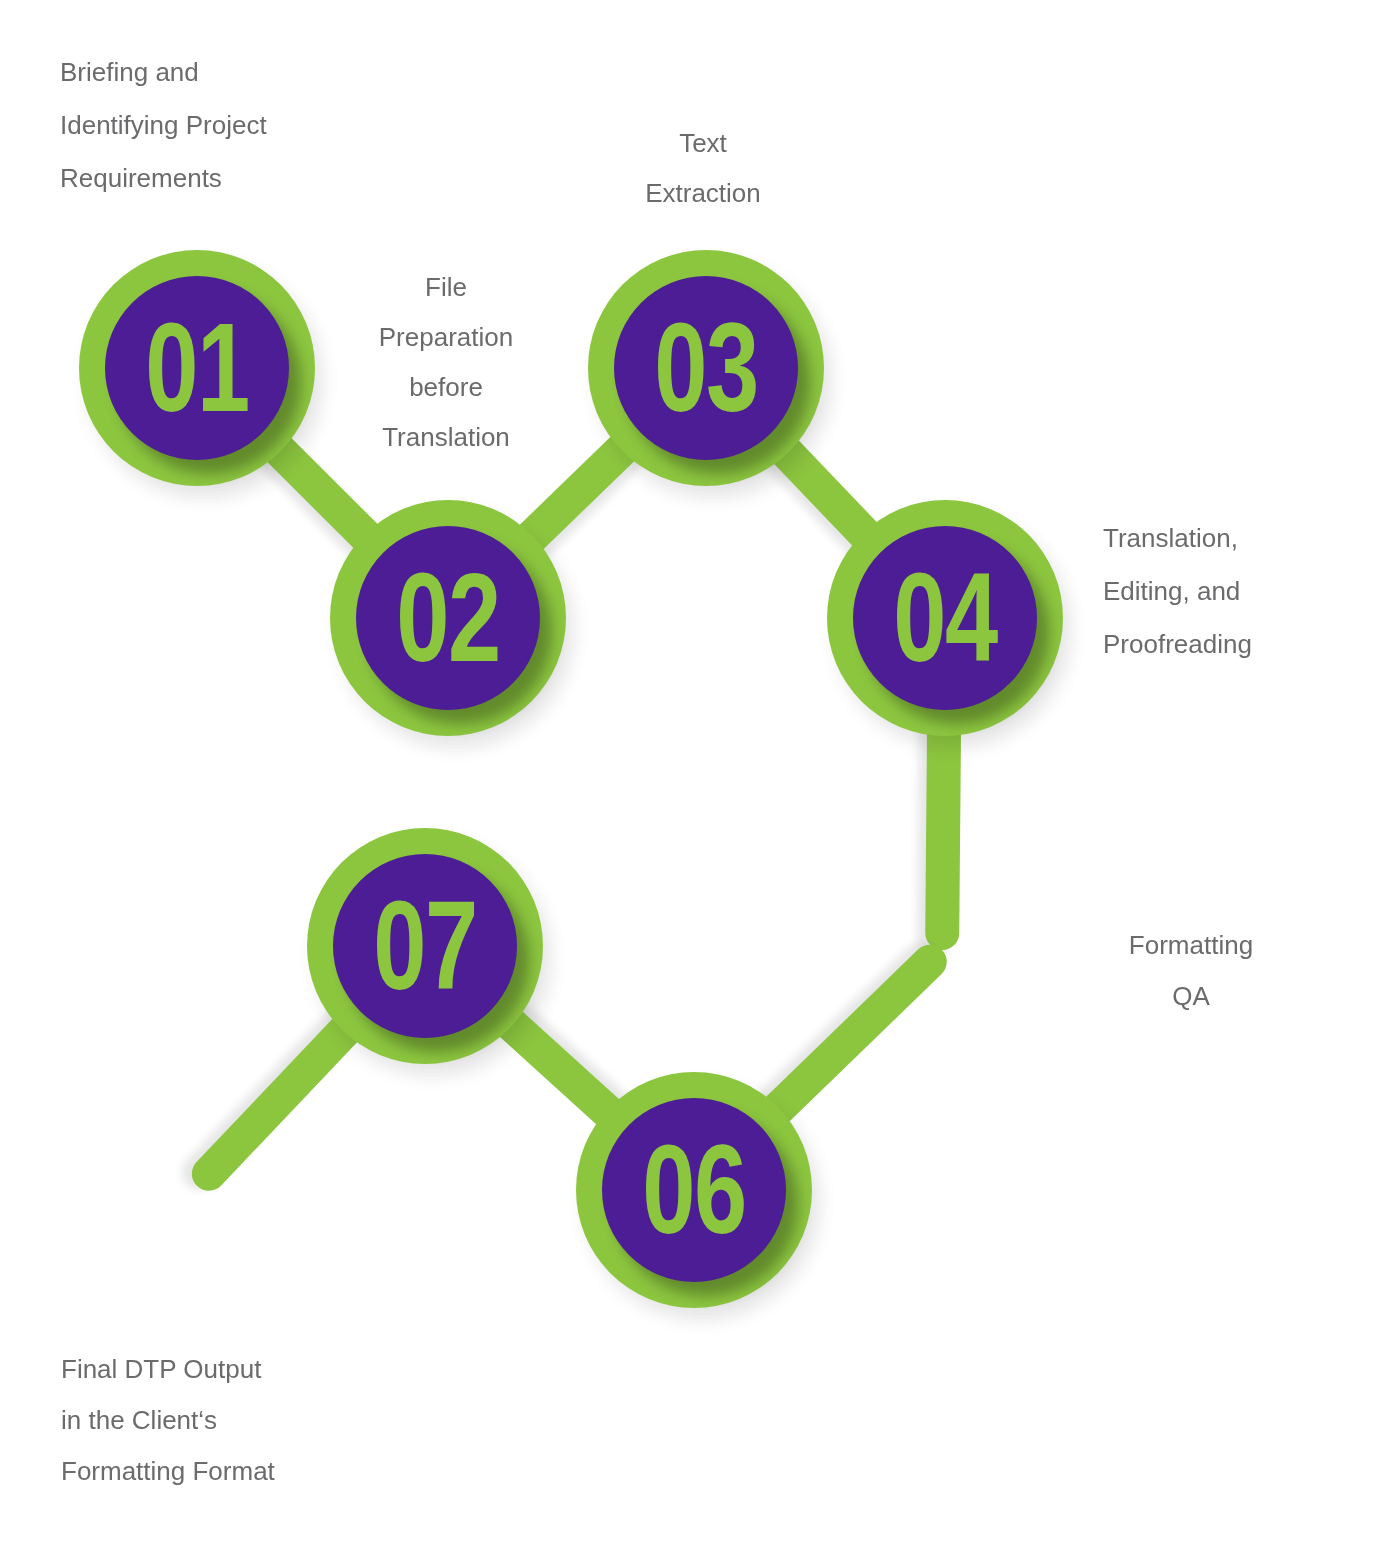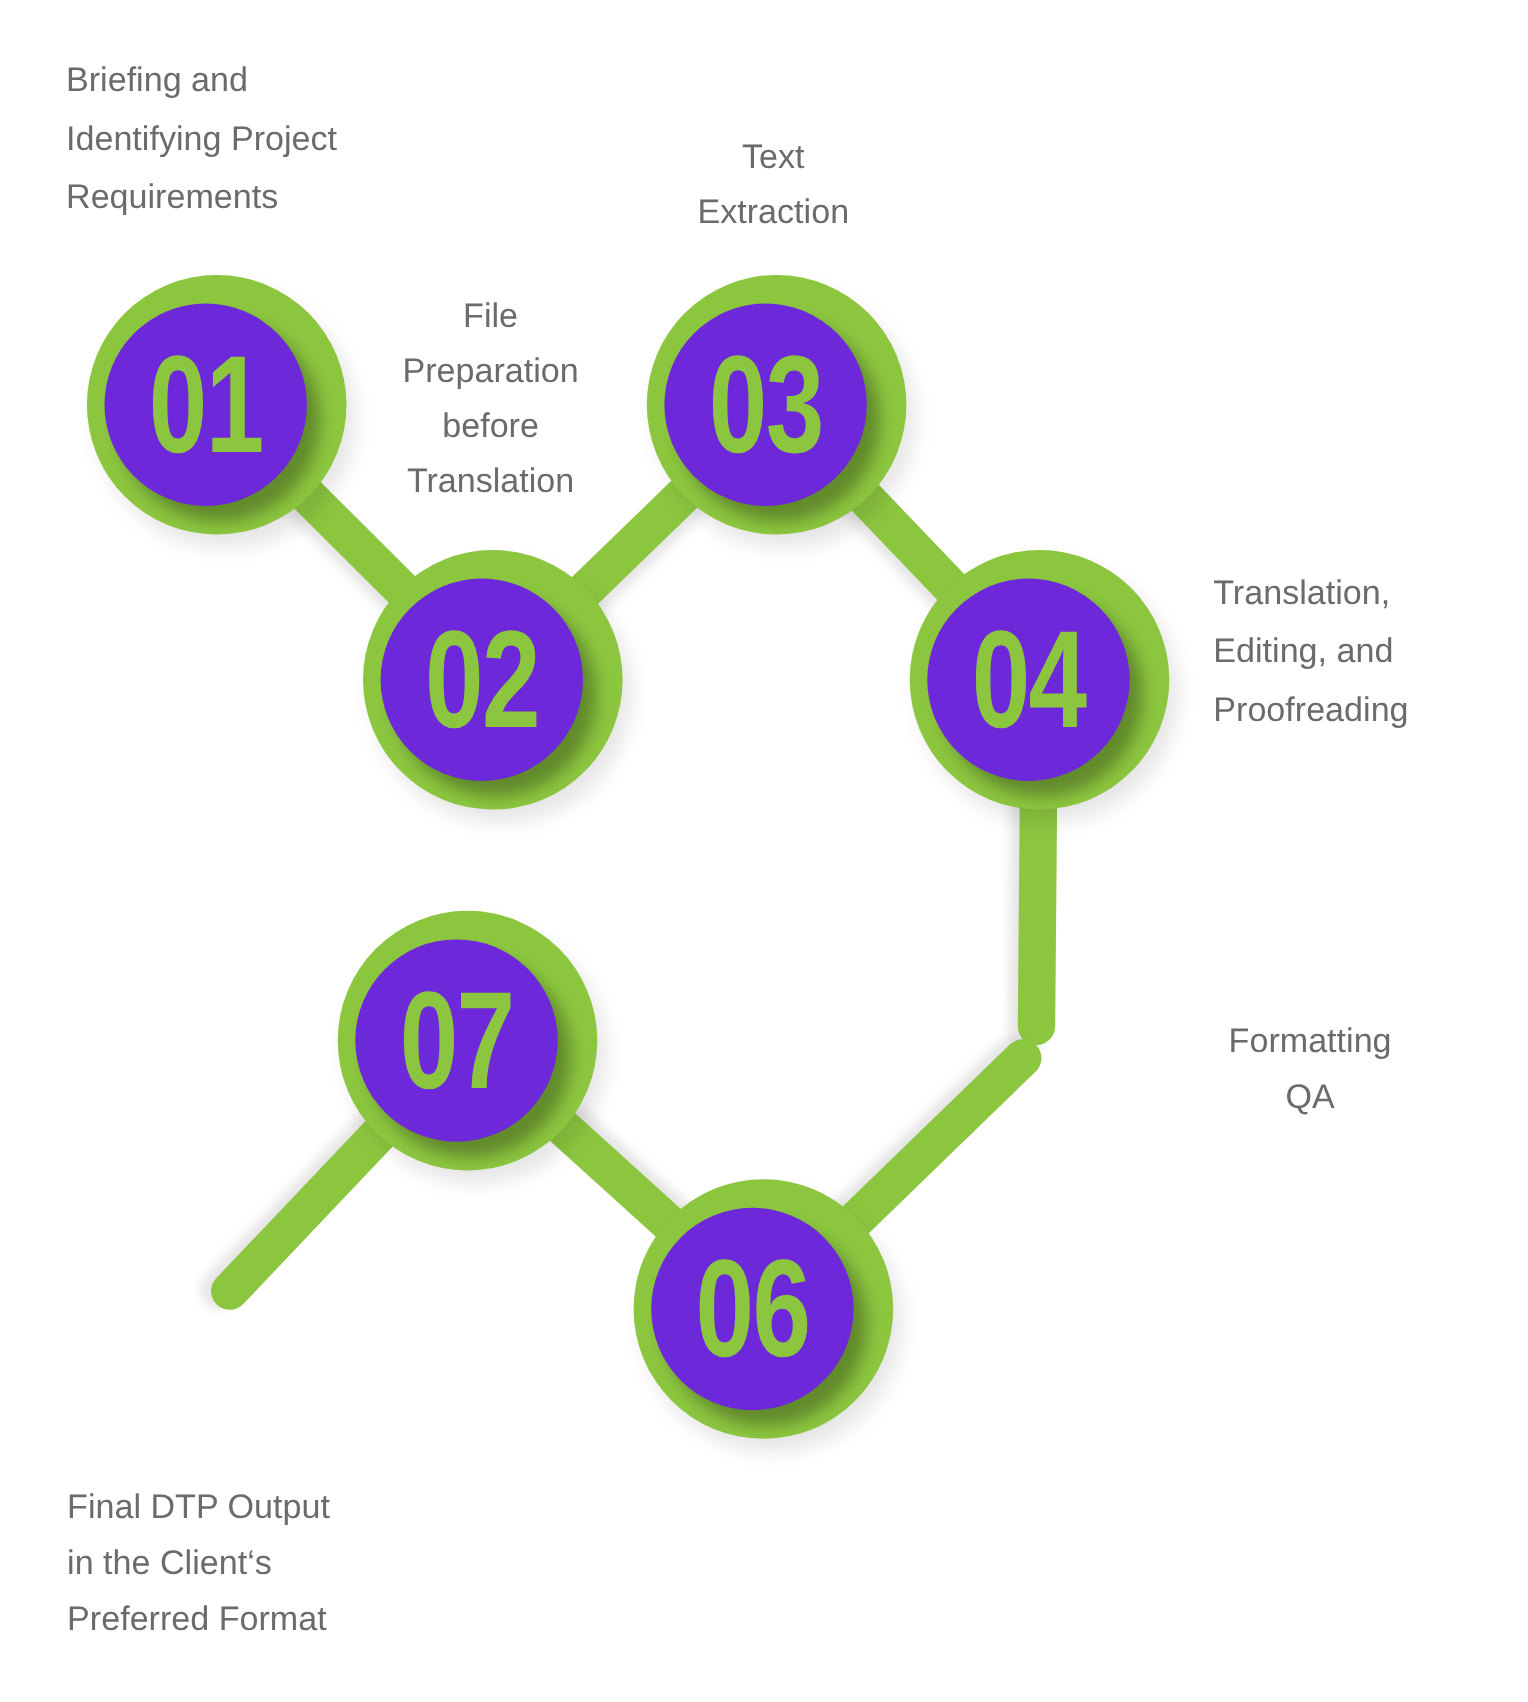--- a/index.html
+++ b/index.html
@@ -56,7 +56,7 @@
   .label{
     position:absolute;
     color:var(--gray);
-    font-size:31px;
+    font-size:26px;
     line-height:53px;
     white-space:pre-line;
     z-index:3;

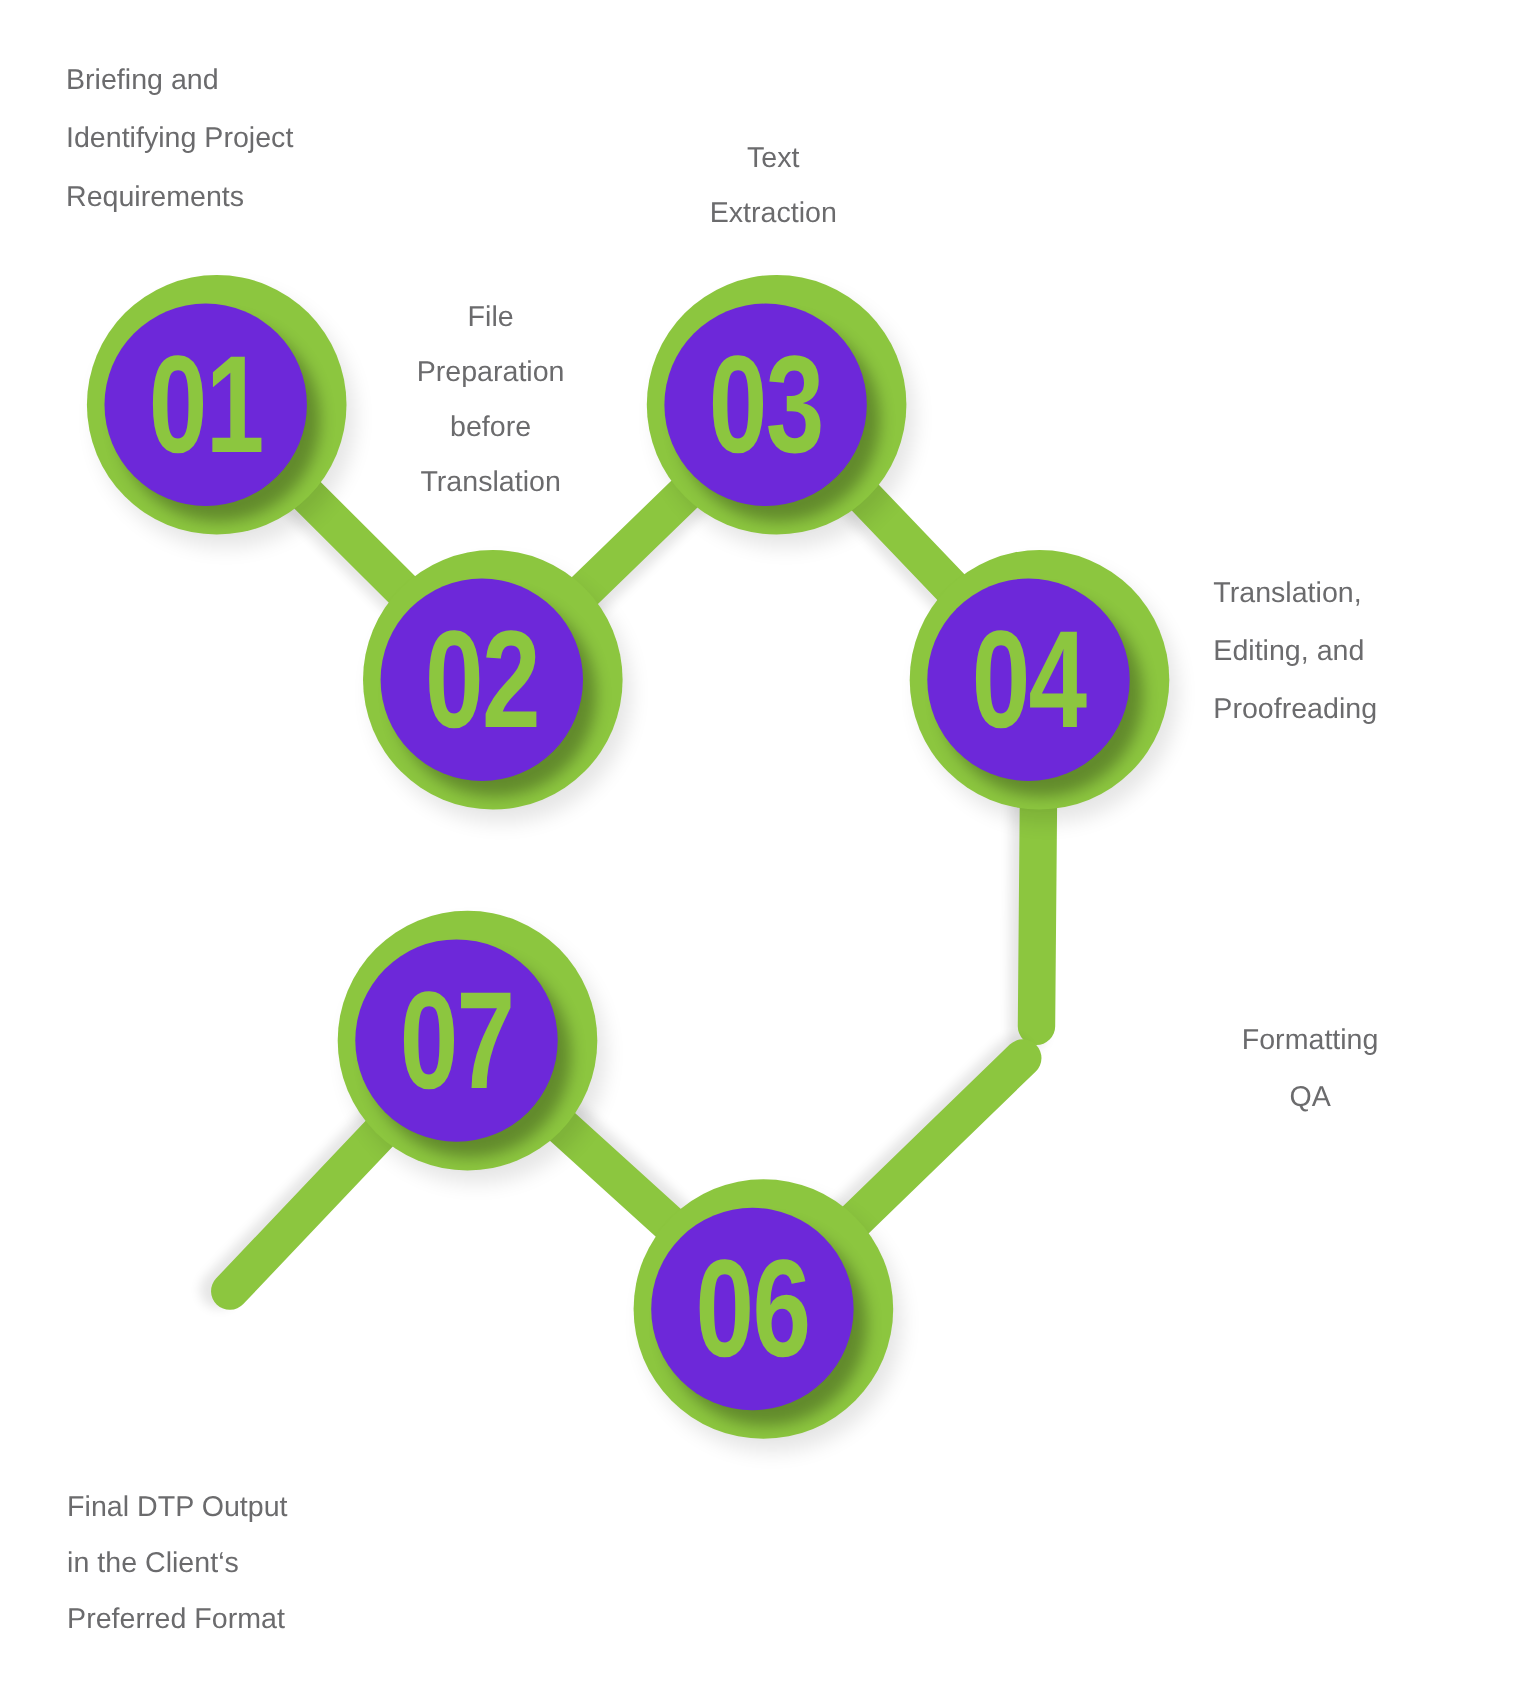--- a/index.html
+++ b/index.html
@@ -35,10 +35,10 @@
   }
   .circle .inner{
     position:absolute;
-    left:16px; top:26px;
+    left:26px; top:26px;
     width:184px; height:184px;
     border-radius:50%;
-    background:#6d28d9;
+    background:#4c1d95;
     box-shadow:12px 14px 14px rgba(0,0,0,0.30);
     display:flex;
     align-items:center;

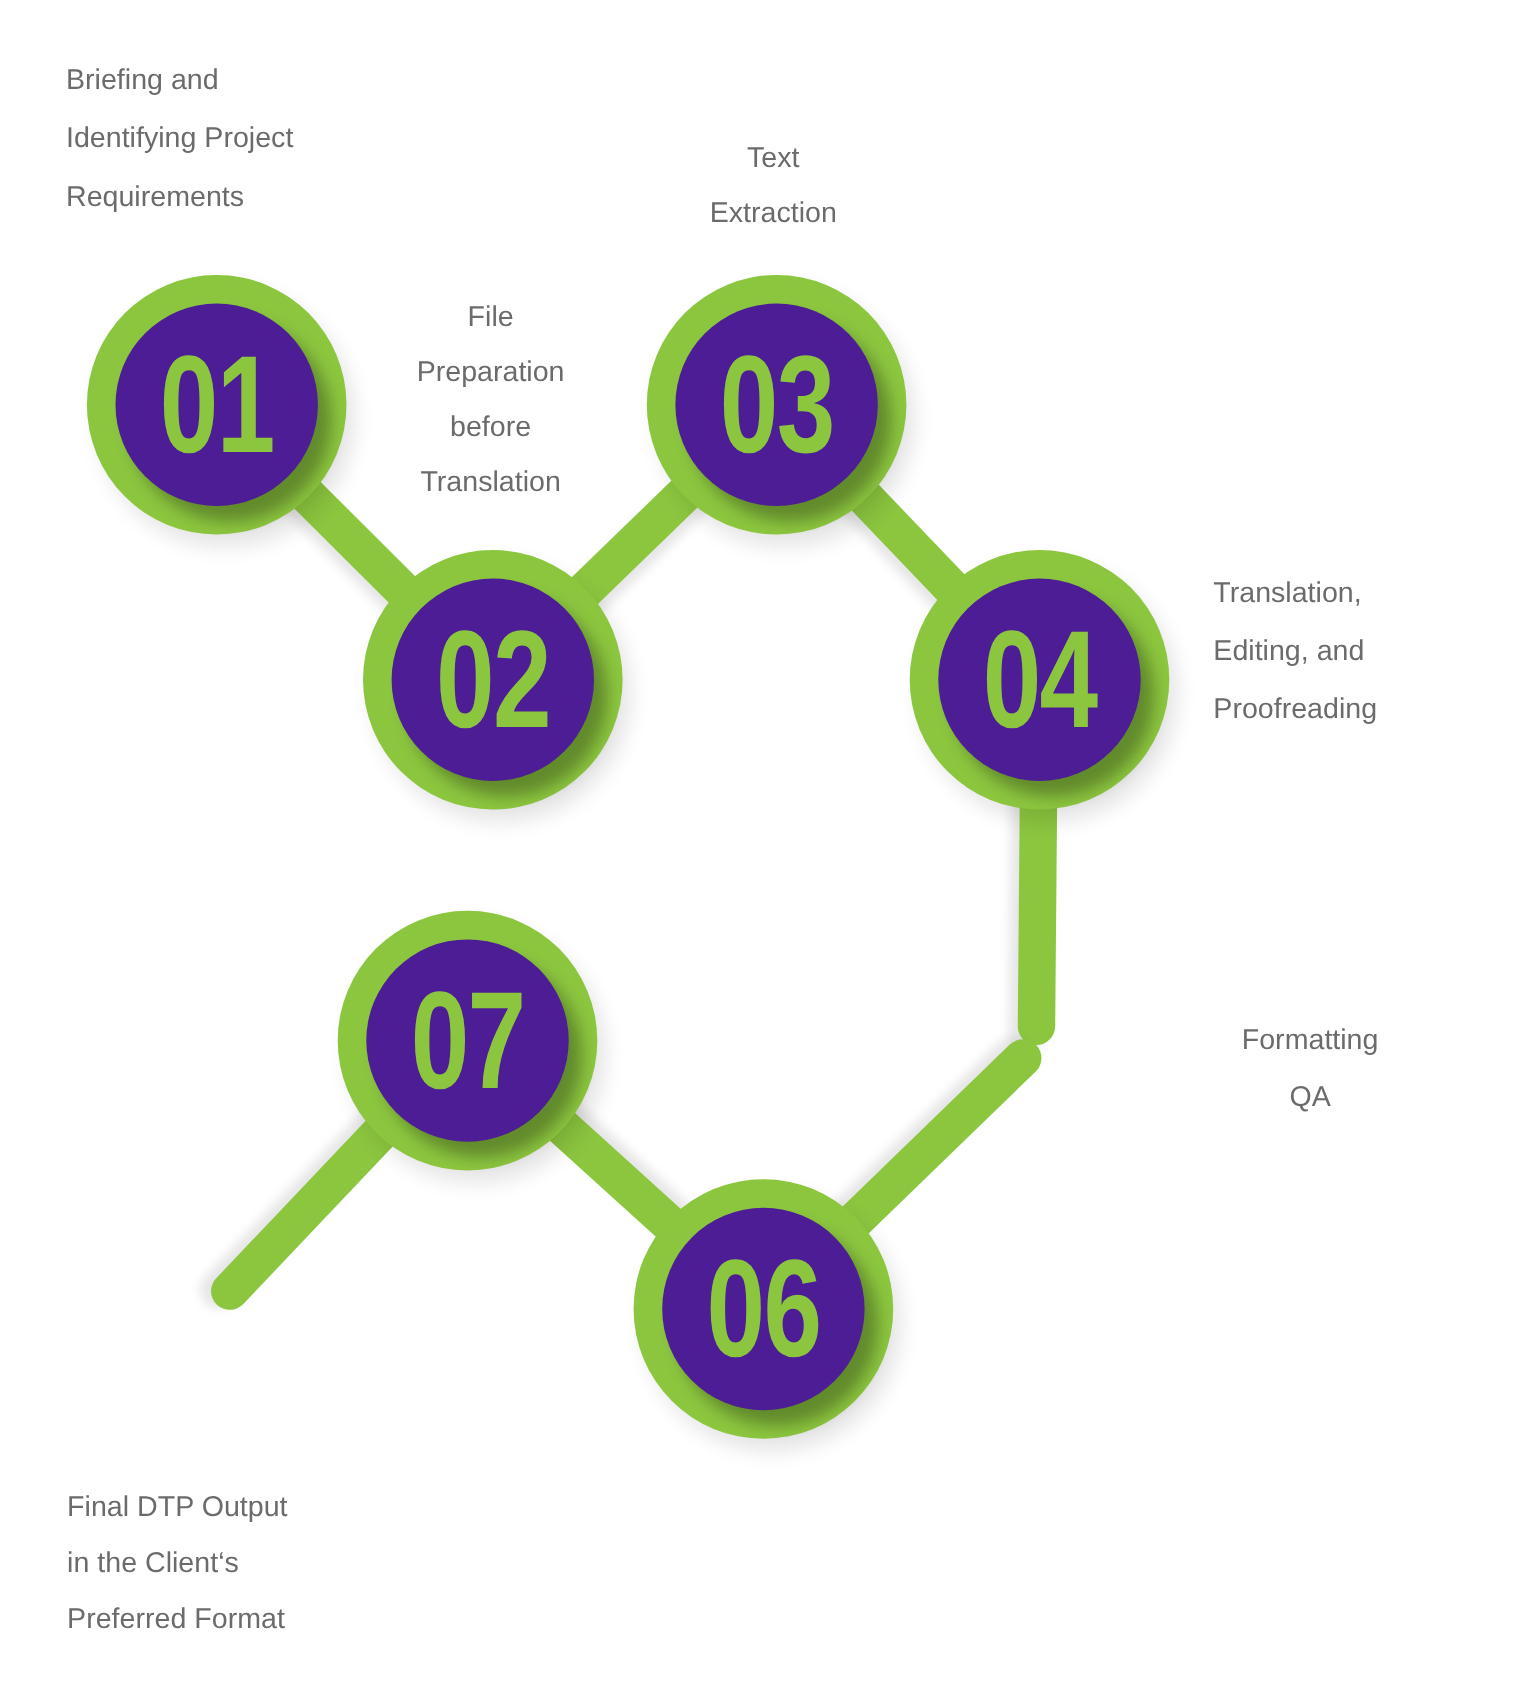--- a/index.html
+++ b/index.html
@@ -124,7 +124,7 @@
 QA</div>
   <div class="label left" style="left:61px; top:1344px; width:380px; line-height:51px;">Final DTP Output
 in the Client‘s
-Preferred Format</div>
+Formatting Format</div>
 
 </div>
 

